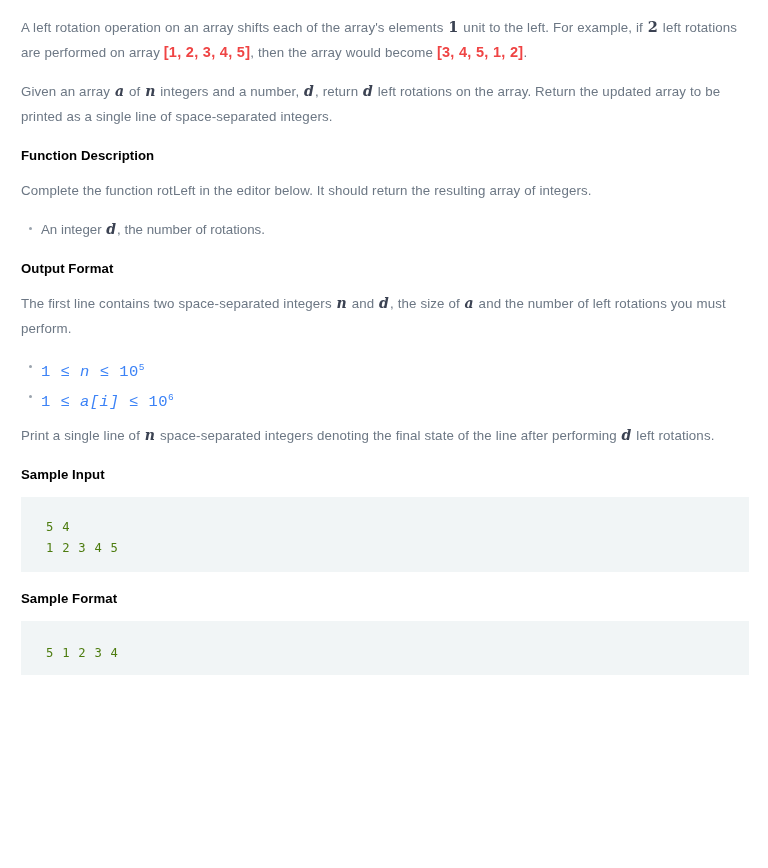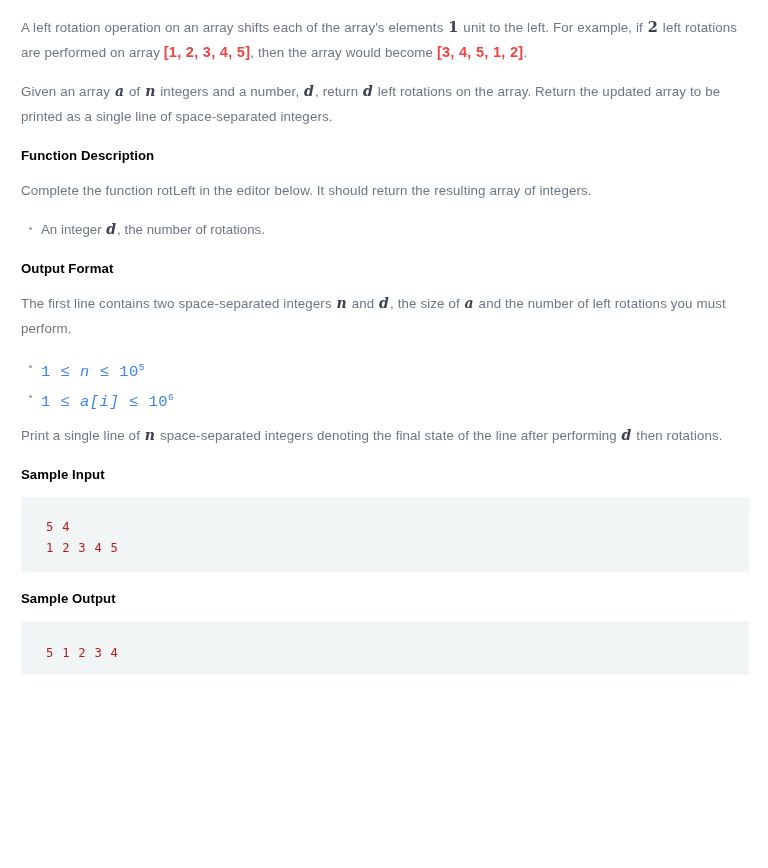--- a/index.html
+++ b/index.html
@@ -146,7 +146,7 @@
 
 
   <p class="body-text">
-    <span>Print a single line of </span><span class="math-var">n</span><span> space-separated integers denoting the final state of the line after performing </span><span class="math-var">d</span><span> then rotations.</span>
+    <span>Print a single line of </span><span class="math-var">n</span><span> space-separated integers denoting the final state of the line after performing </span><span class="math-var">d</span><span> left rotations.</span>
   </p>
 
   <h3 class="section-heading">Sample Input</h3>

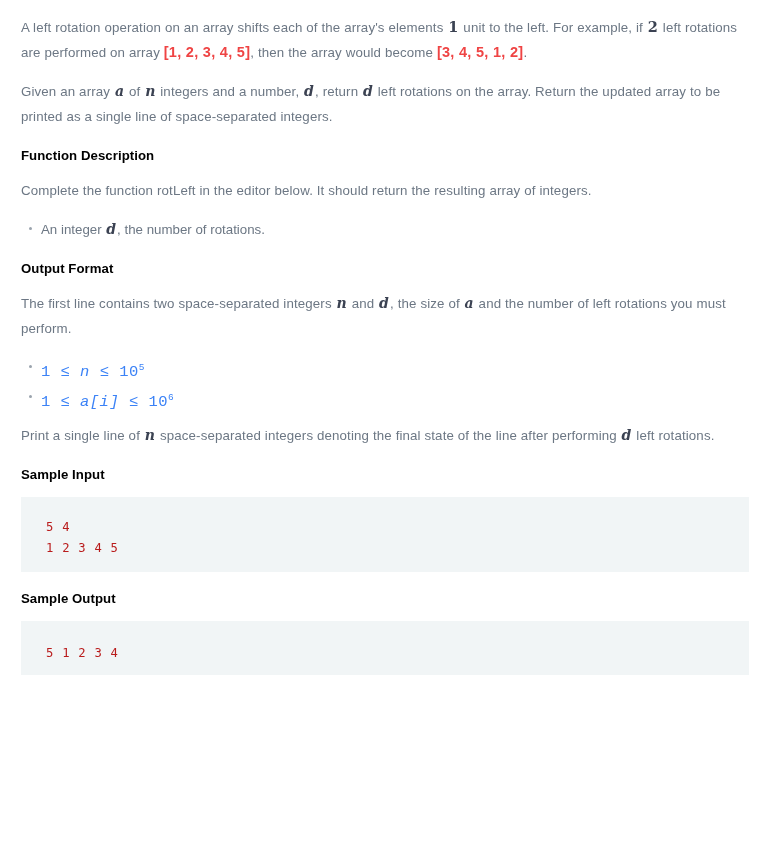--- a/index.html
+++ b/index.html
@@ -103,7 +103,7 @@
     font-family: "DejaVu Sans Mono", "Liberation Mono", monospace;
     font-size: 12.2px;
     line-height: 21px;
-    color: #b91c1c;
+    color: #4d7c0f;
     letter-spacing: 0.06em;
   }
   #sample-input-block { height: 75px; padding-top: 20px; }

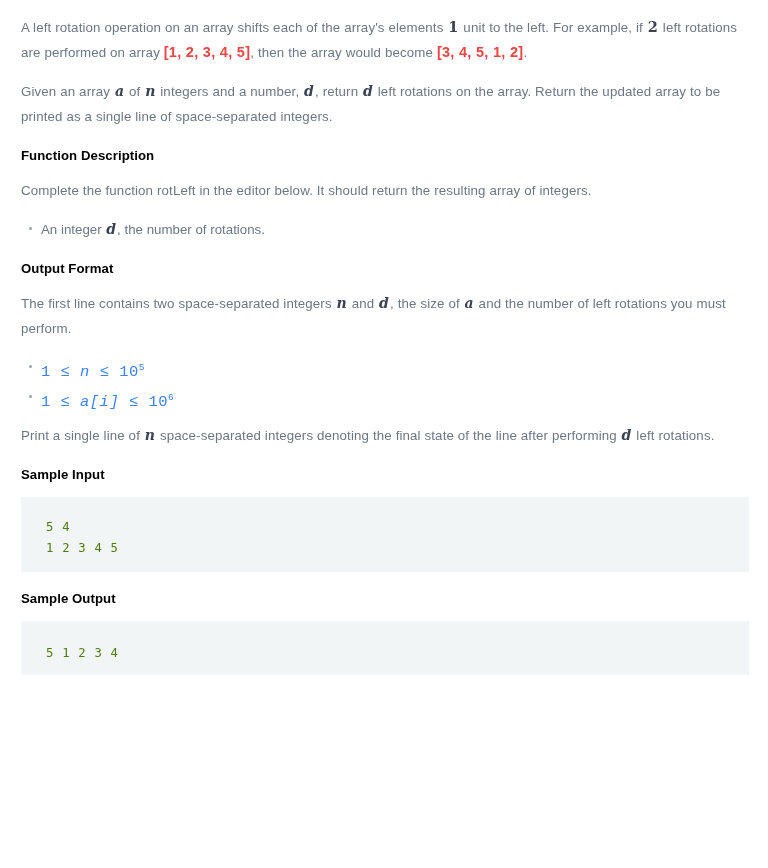--- a/index.html
+++ b/index.html
@@ -156,7 +156,7 @@
 1 2 3 4 5</pre>
   </div>
 
-  <h3 class="section-heading">Sample Output</h3>
+  <h3 class="section-heading">Sample Format</h3>
 
   <div class="code-block" id="sample-output-block">
     <pre>5 1 2 3 4</pre>

